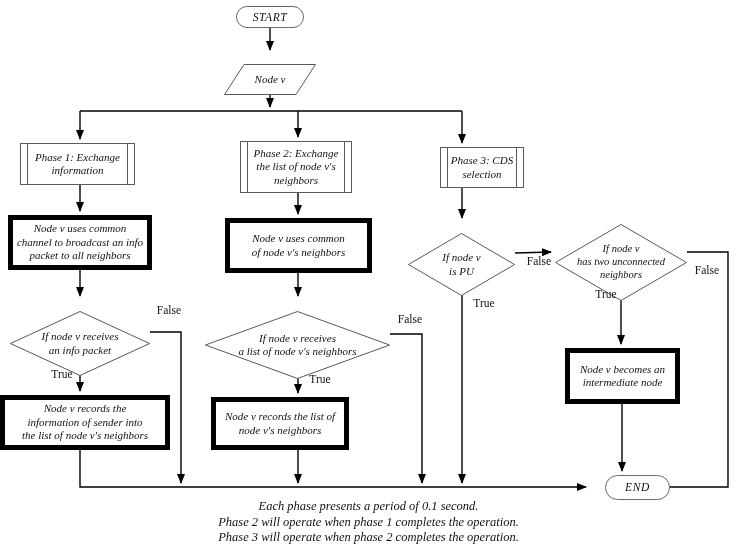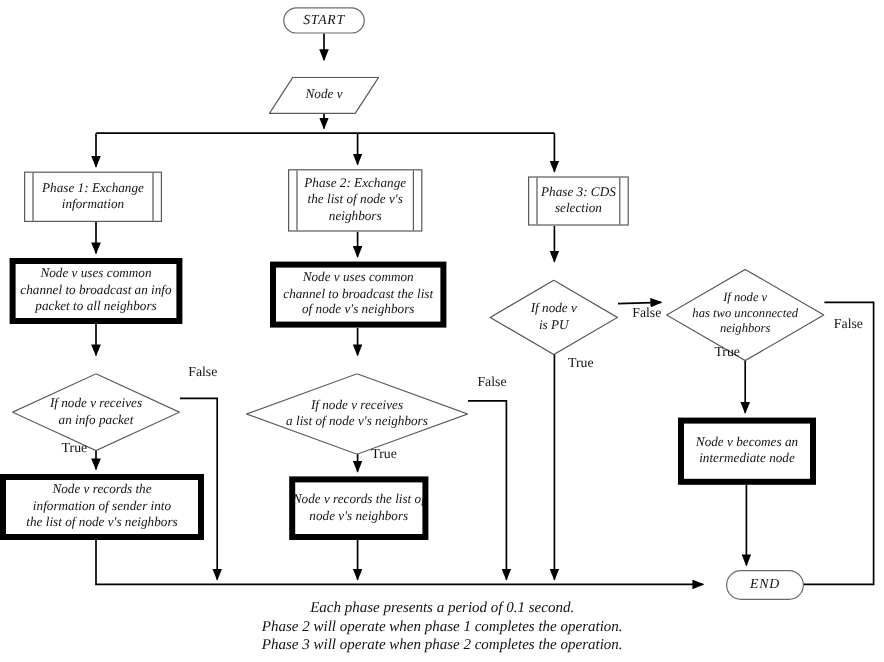--- a/index.html
+++ b/index.html
@@ -101,7 +101,6 @@
 
   <div class="node rect" style="left:225px;top:218px;width:147px;height:55px">
     <span class="ln">Node v uses common</span>
-    <span class="ln">channel to broadcast the list</span>
     <span class="ln">of node v's neighbors</span>
   </div>
 

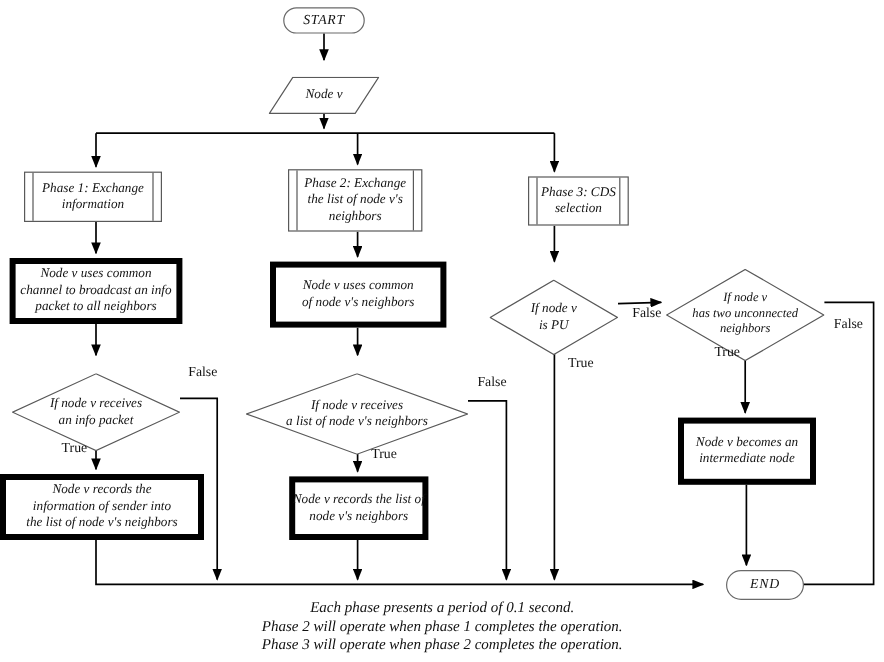--- a/index.html
+++ b/index.html
@@ -151,7 +151,7 @@
     <span class="ln">the list of node v's neighbors</span>
   </div>
 
-  <div class="node rect" style="left:241px;top:397px;width:116px;height:53px">
+  <div class="node rect" style="left:211px;top:397px;width:138px;height:53px">
     <span class="ln">Node v records the list of</span>
     <span class="ln">node v's neighbors</span>
   </div>

